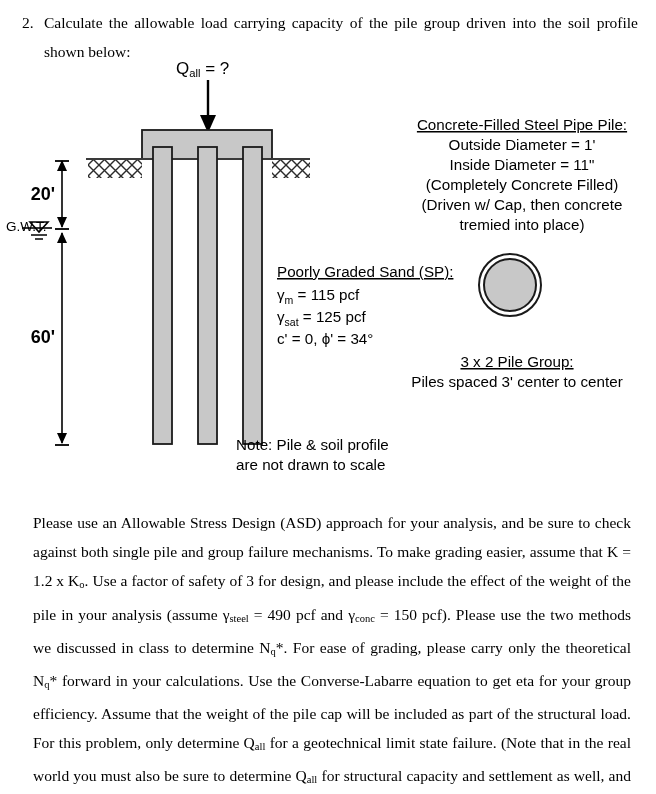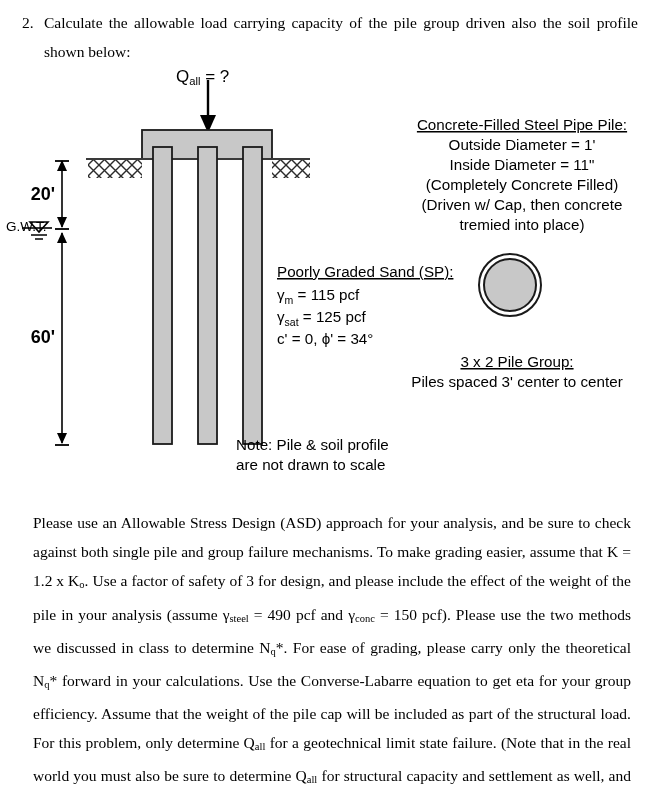--- a/index.html
+++ b/index.html
@@ -76,7 +76,7 @@
 
 <div id="question-header">
   <span class="qnum">2.</span>
-  <div class="qtext">Calculate the allowable load carrying capacity of the pile group driven also the soil profile shown below:</div>
+  <div class="qtext">Calculate the allowable load carrying capacity of the pile group driven into the soil profile shown below:</div>
 </div>
 
 <div id="diagram">

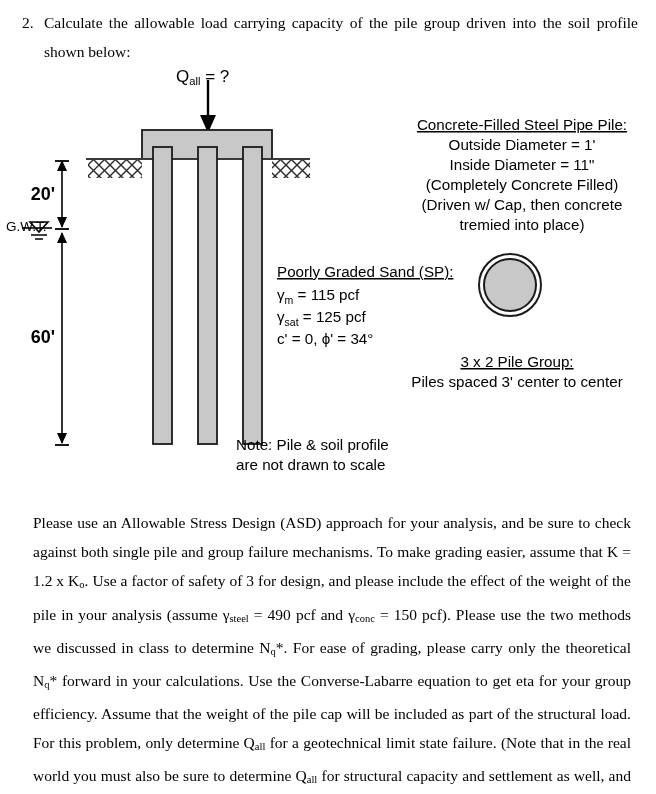--- a/index.html
+++ b/index.html
@@ -169,7 +169,7 @@
     </g>
   </svg>
 
-  <div style="position:absolute; left:176px; top:12px; font-family:'Liberation Sans',sans-serif; font-size:17px; color:#000;">
+  <div style="position:absolute; left:176px; top:4px; font-family:'Liberation Sans',sans-serif; font-size:17px; color:#000;">
     <span>Q</span><span style="font-size:0.66em; vertical-align:-0.25em;">all</span><span> = ?</span>
   </div>
 </div>

